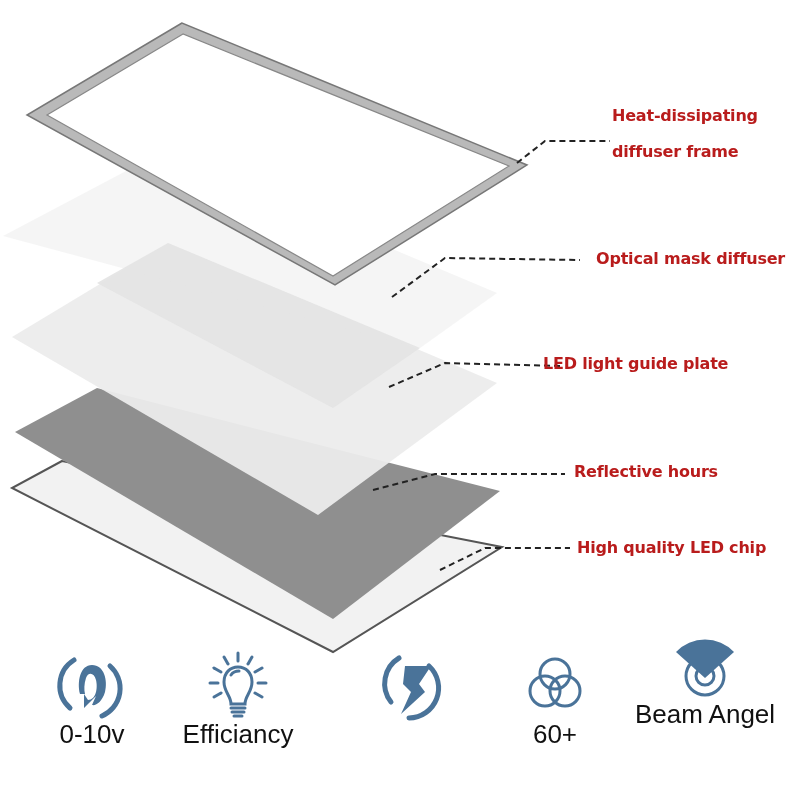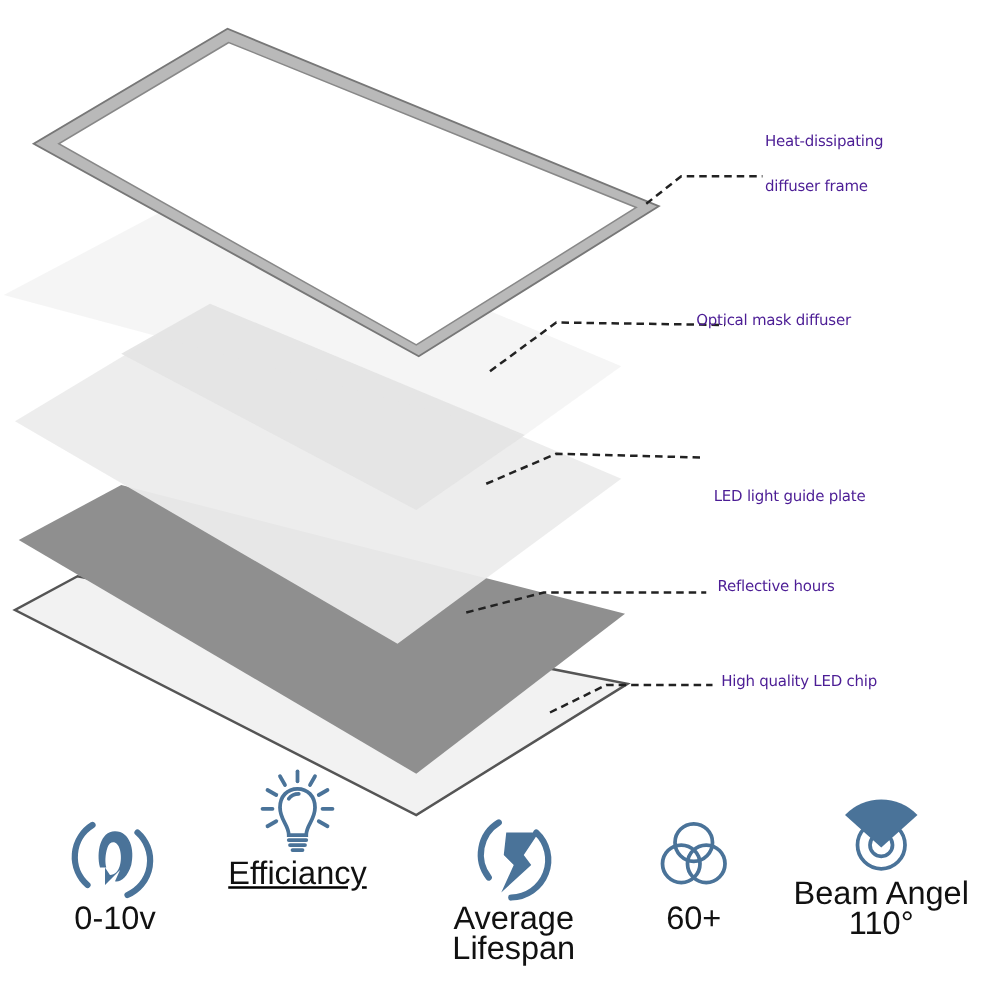--- a/index.html
+++ b/index.html
@@ -5,7 +5,7 @@
   html, body { margin: 0; padding: 0; background: #ffffff; }
   body { width: 800px; height: 800px; position: relative; overflow: hidden; font-family: "DejaVu Sans", sans-serif; }
   #diagram { position: absolute; left: 0; top: 0; width: 800px; height: 800px; }
-  .label { position: absolute; font-family: "DejaVu Sans", sans-serif; font-weight: normal; font-size: 12px; color: #4c1d95; white-space: nowrap; letter-spacing: -0.2px; }
+  .label { position: absolute; font-family: "DejaVu Sans", sans-serif; font-weight: bold; font-size: 16px; color: #b91c1c; white-space: nowrap; letter-spacing: -0.2px; }
   .feature { position: absolute; text-align: center; width: 160px; }
   .feature svg { display: block; margin: 0 auto; }
   .feature .ft-line { font-family: "Liberation Sans", sans-serif; font-size: 26px; line-height: 24px; color: #111; display: block; }

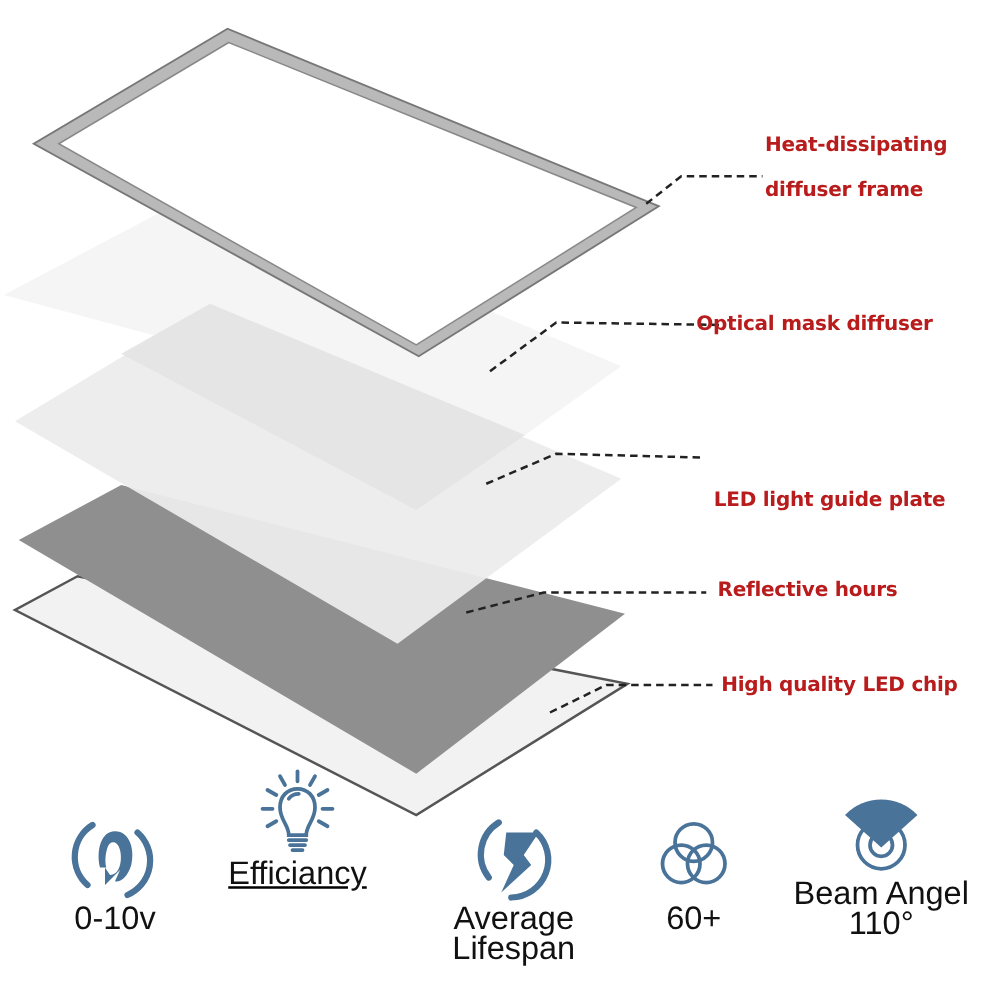--- a/index.html
+++ b/index.html
@@ -39,7 +39,7 @@
 
 <div class="label" style="left:612px; top:106px;">Heat-dissipating</div>
 <div class="label" style="left:612px; top:142px;">diffuser frame</div>
-<div class="label" style="left:557px; top:249px;">Optical mask diffuser</div>
+<div class="label" style="left:596px; top:249px;">Optical mask diffuser</div>
 <div class="label" style="left:571px; top:354px;margin-top:36px;">LED light guide plate</div>
 <div class="label" style="left:574px; top:462px;">Reflective hours</div>
 <div class="label" style="left:577px; top:538px;">High quality LED chip</div>

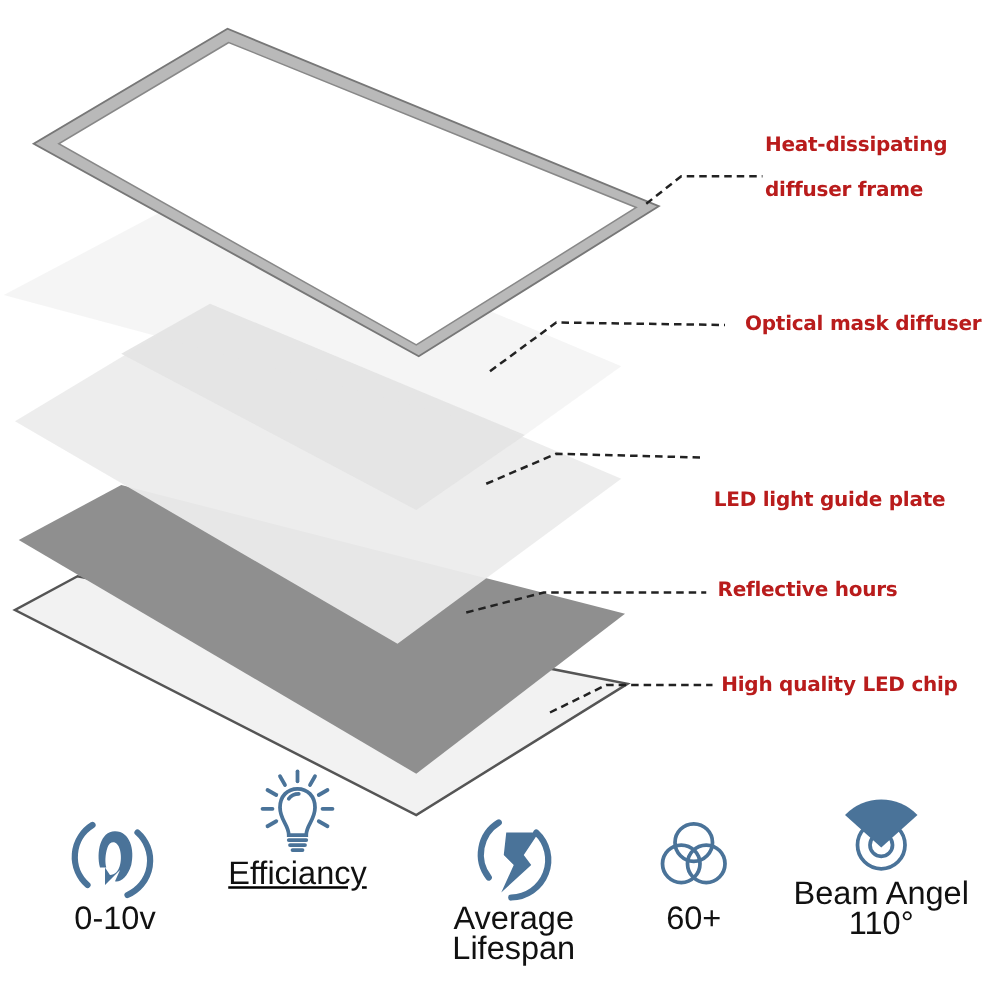--- a/index.html
+++ b/index.html
@@ -40,7 +40,7 @@
 <div class="label" style="left:612px; top:106px;">Heat-dissipating</div>
 <div class="label" style="left:612px; top:142px;">diffuser frame</div>
 <div class="label" style="left:596px; top:249px;">Optical mask diffuser</div>
-<div class="label" style="left:571px; top:354px;margin-top:36px;">LED light guide plate</div>
+<div class="label" style="left:543px; top:354px;">LED light guide plate</div>
 <div class="label" style="left:574px; top:462px;">Reflective hours</div>
 <div class="label" style="left:577px; top:538px;">High quality LED chip</div>
 

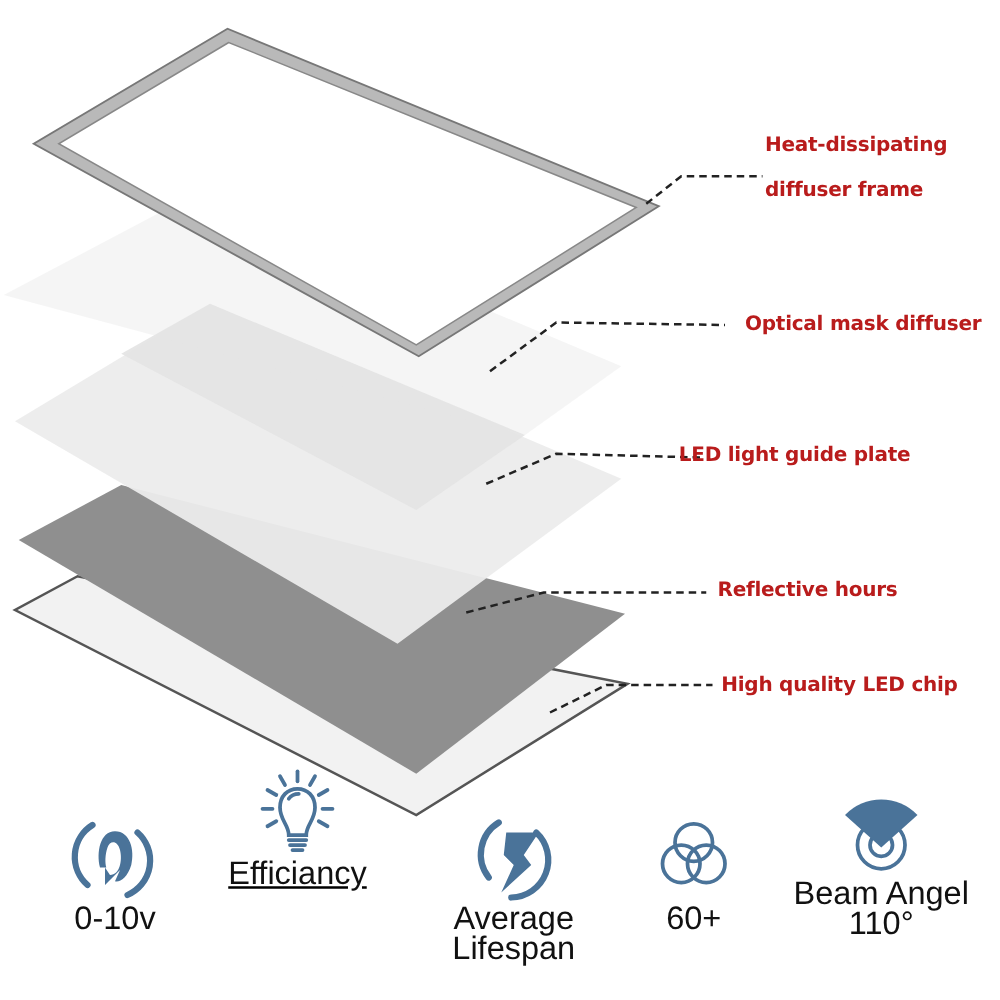--- a/index.html
+++ b/index.html
@@ -53,7 +53,7 @@
   <span class="ft-line">0-10v</span>
 </div>
 
-<div class="feature" style="left:158px; top:614px;text-decoration:underline;">
+<div class="feature" style="left:158px; top:650px;">
   <svg width="80" height="72" viewBox="0 0 80 72">
     <g stroke="#4a7399" stroke-width="3" stroke-linecap="round" fill="none">
       <line x1="40" y1="3" x2="40" y2="11"></line>

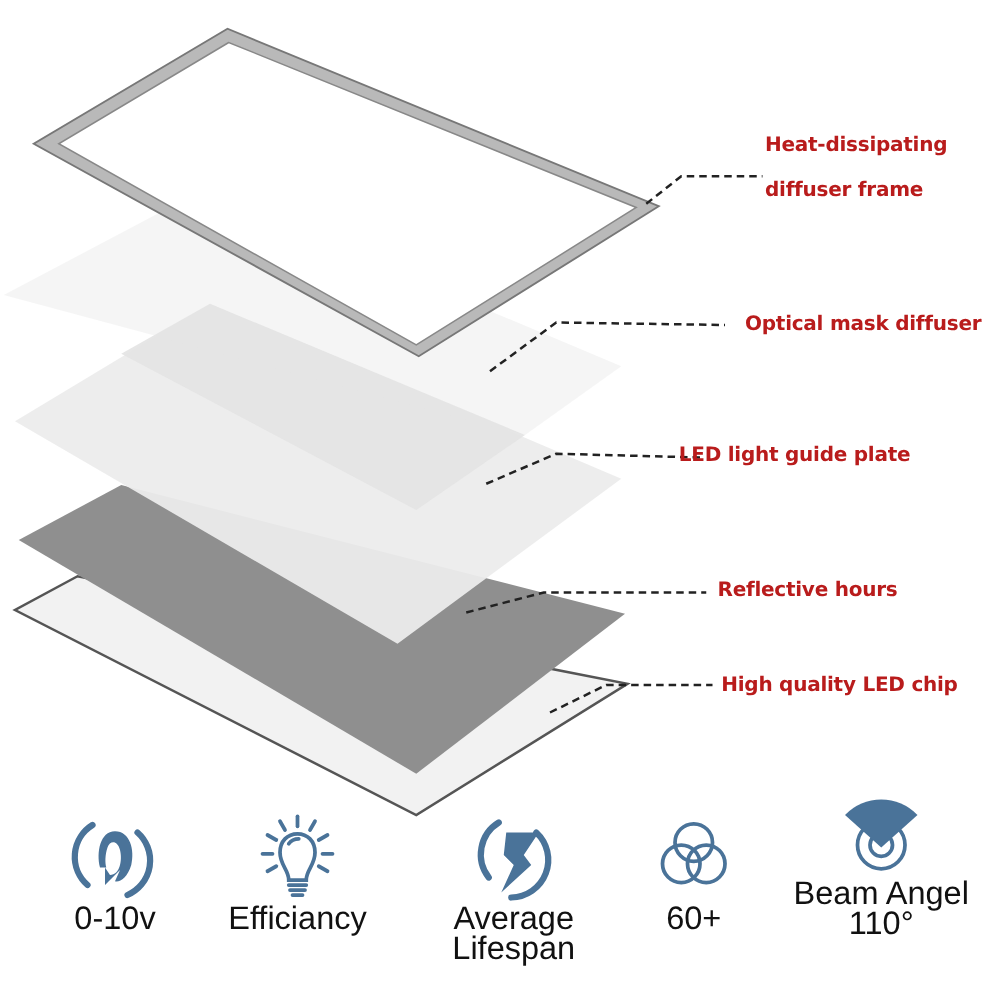--- a/index.html
+++ b/index.html
@@ -81,7 +81,6 @@
     <path d="M58,16 A30,30 0 0 1 38,68" fill="none" stroke="#4a7399" stroke-width="5" stroke-linecap="round"></path>
     <path d="M34,16 L60,16 L48,34 L54,42 L30,64 L40,42 L32,34 Z" fill="#4a7399"></path>
   </svg>
-  <span class="ft-line">Average Lifespan</span>
 </div>
 
 <div class="feature" style="left:495px; top:650px; width:120px;">

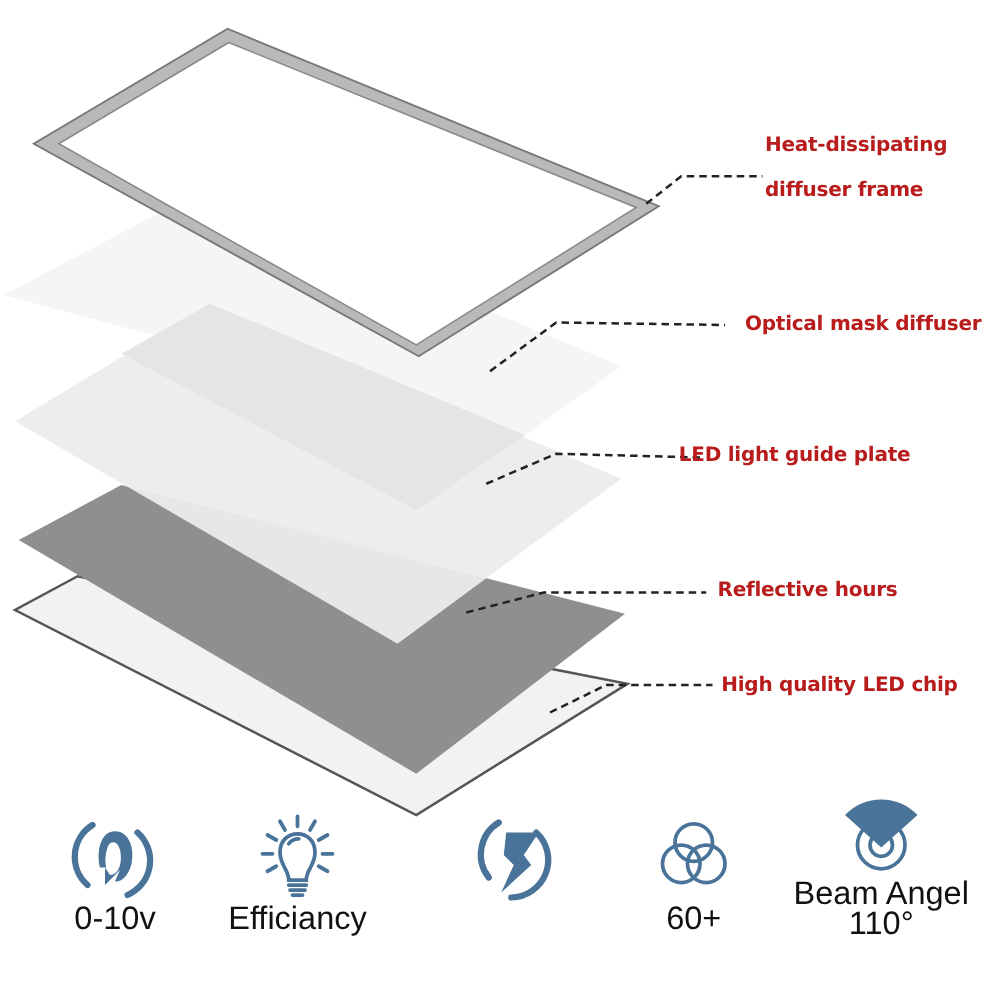--- a/index.html
+++ b/index.html
@@ -101,7 +101,6 @@
     <path d="M11,22 A40,40 0 0 1 69,22 L40,48 Z" fill="#4a7399"></path>
   </svg>
   <span class="ft-line">Beam Angel</span>
-  <span class="ft-line">110°</span>
 </div>
 
 </body></html>

